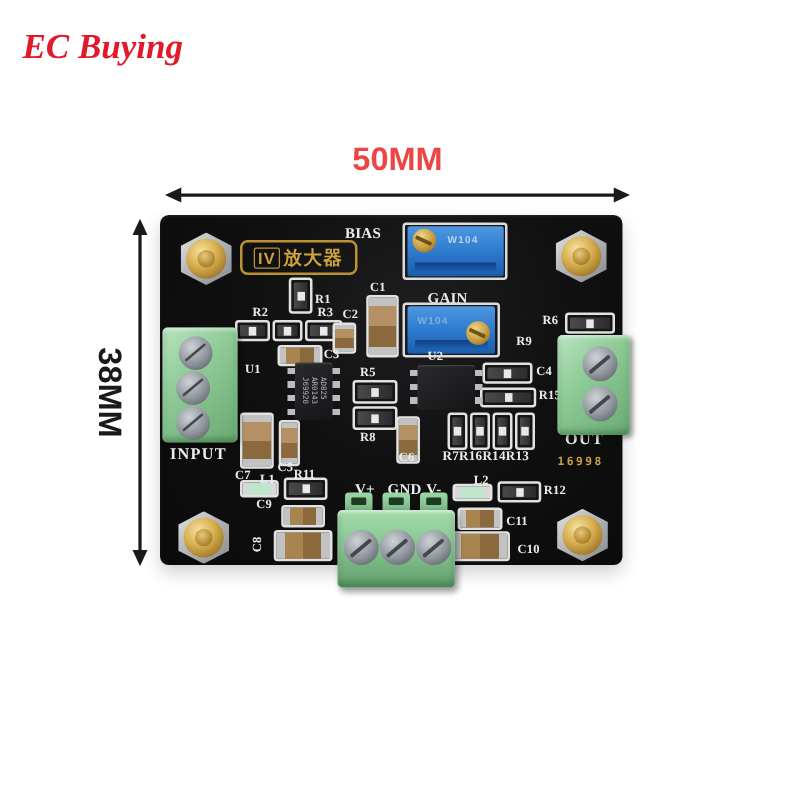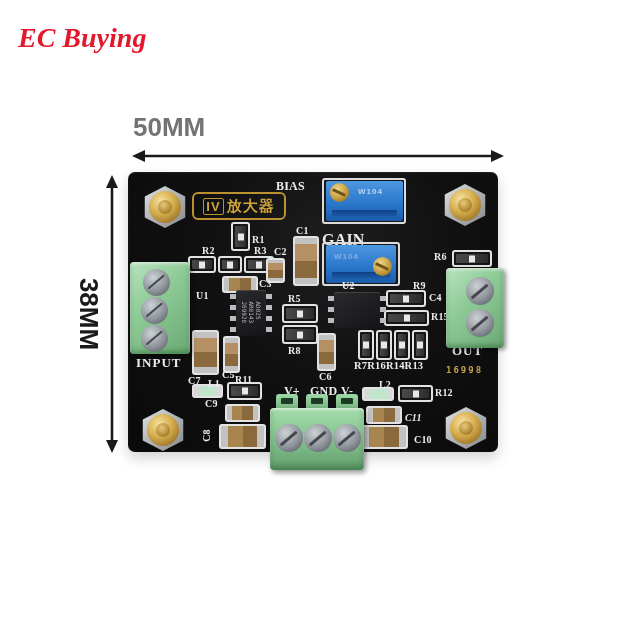--- a/index.html
+++ b/index.html
@@ -13,8 +13,8 @@
                 font:bold 37px "Liberation Serif", serif; color:#e2182b; }
 
   
-  .dim-w-label { position:absolute; left:133px; top:112px; width:370px; text-align:left;
-                 font:bold 26px "Liberation Sans", sans-serif; color:#737373; }
+  .dim-w-label { position:absolute; left:133px; top:112px; width:370px; text-align:center;
+                 font:bold 26px "Liberation Sans", sans-serif; color:#ef4444; }
   .dim-w-arrow { position:absolute; left:131px; top:146px; }
   .dim-h-label { position:absolute; left:88px; top:314px; transform:translate(-50%,-50%) rotate(90deg);
                  font:bold 26px "Liberation Sans", sans-serif; color:#1a1a1a; white-space:nowrap; }

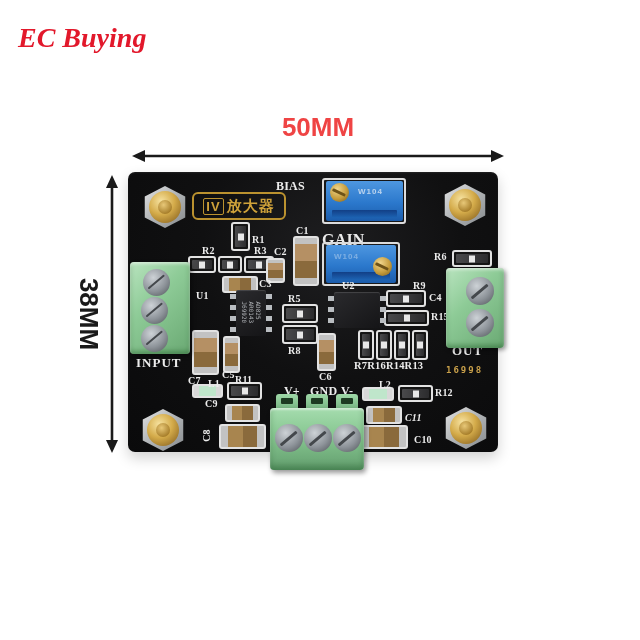--- a/index.html
+++ b/index.html
@@ -144,7 +144,7 @@
     </div>
     <div class="pot-screw" style="left:202px; top:11px;"></div>
 
-    <span class="ref" style="left:194px; top:59px; font-size:16px;">GAIN</span>
+    <span class="ref" style="left:214px; top:59px; font-size:12px;">GAIN</span>
     <div class="pot-outline" style="left:194px; top:70px; width:78px; height:44px;"></div>
     <div class="pot-body" style="left:198px; top:73px; width:70px; height:38px;">
       <span class="pot-marking" style="left:8px; top:7px; opacity:0.45;">W104</span>

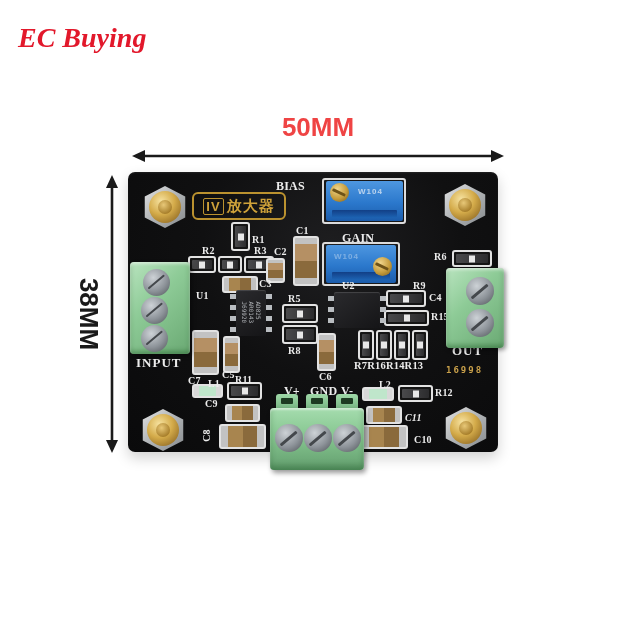--- a/index.html
+++ b/index.html
@@ -225,7 +225,7 @@
     <span class="ref" style="left:160px; top:173px;">R8</span>
     <span class="ref" style="left:214px; top:108px;">U2</span>
     <span class="ref" style="left:301px; top:120px;">C4</span>
-    <span class="ref" style="left:285px; top:108px;">R9</span>
+    <span class="ref" style="left:285px; top:96px;">R9</span>
     <span class="ref" style="left:303px; top:139px;">R15</span>
     <span class="ref" style="left:306px; top:79px;">R6</span>
     <span class="ref" style="left:226px; top:188px; font-size:10.5px;">R7R16R14R13</span>

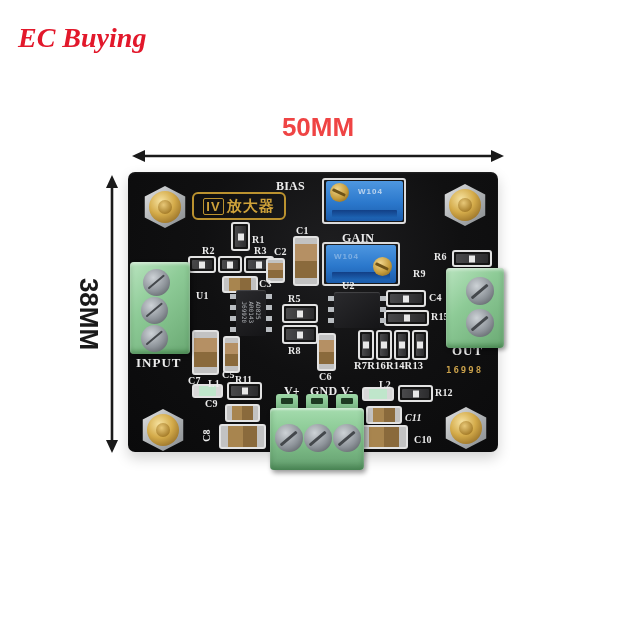--- a/index.html
+++ b/index.html
@@ -230,7 +230,7 @@
     <span class="ref" style="left:306px; top:79px;">R6</span>
     <span class="ref" style="left:226px; top:188px; font-size:10.5px;">R7R16R14R13</span>
     <span class="ref" style="left:94px; top:197px;">C5</span>
-    <span class="ref" style="left:191px; top:199px;">C6</span>
+    <span class="ref" style="left:191px; top:189px;">C6</span>
     <span class="ref" style="left:60px; top:203px;">C7</span>
     <span class="ref" style="left:80px; top:206px;">L1</span>
     <span class="ref" style="left:107px; top:202px;">R11</span>

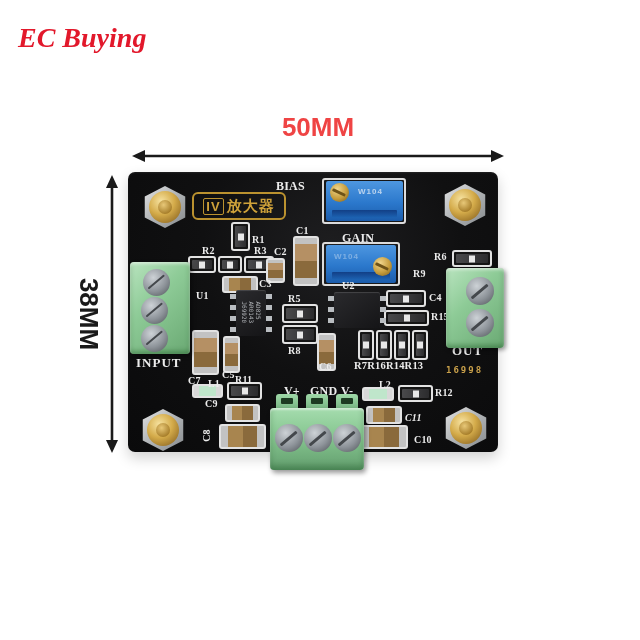--- a/index.html
+++ b/index.html
@@ -238,7 +238,7 @@
     <span class="ref" style="left:72px; top:258px; transform:rotate(-90deg);">C8</span>
     <span class="ref" style="left:251px; top:207px;">L2</span>
     <span class="ref" style="left:307px; top:215px;">R12</span>
-    <span class="ref" style="left:277px; top:240px;font-style:italic;">C11</span>
+    <span class="ref" style="left:277px; top:240px;">C11</span>
     <span class="ref" style="left:286px; top:262px;font-family:Liberation Serif, serif;">C10</span>
 
     <span class="ref ref-lg" style="left:8px; top:183px; letter-spacing:1px;">INPUT</span>

